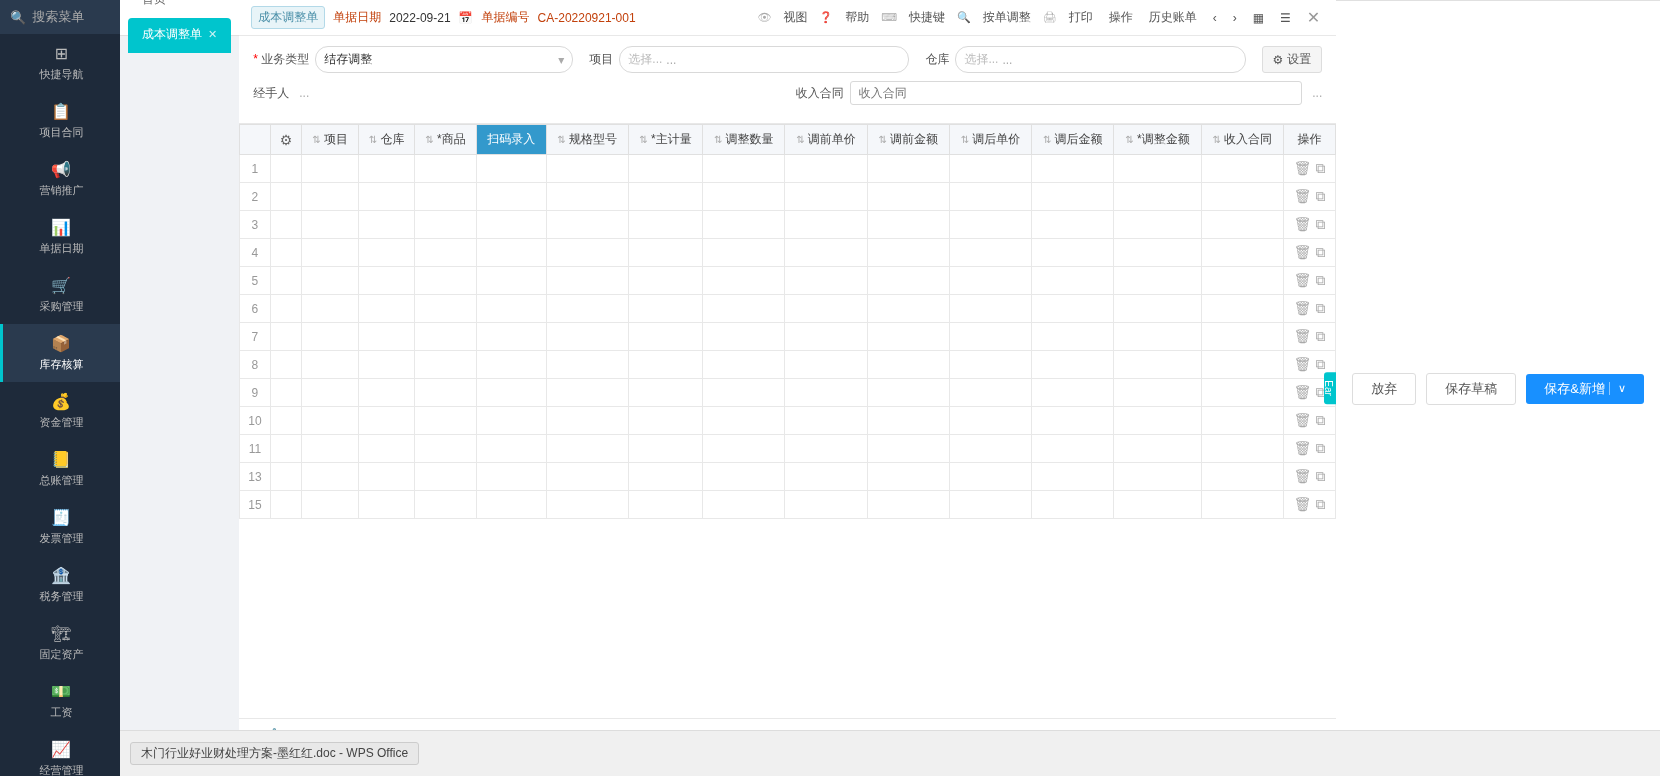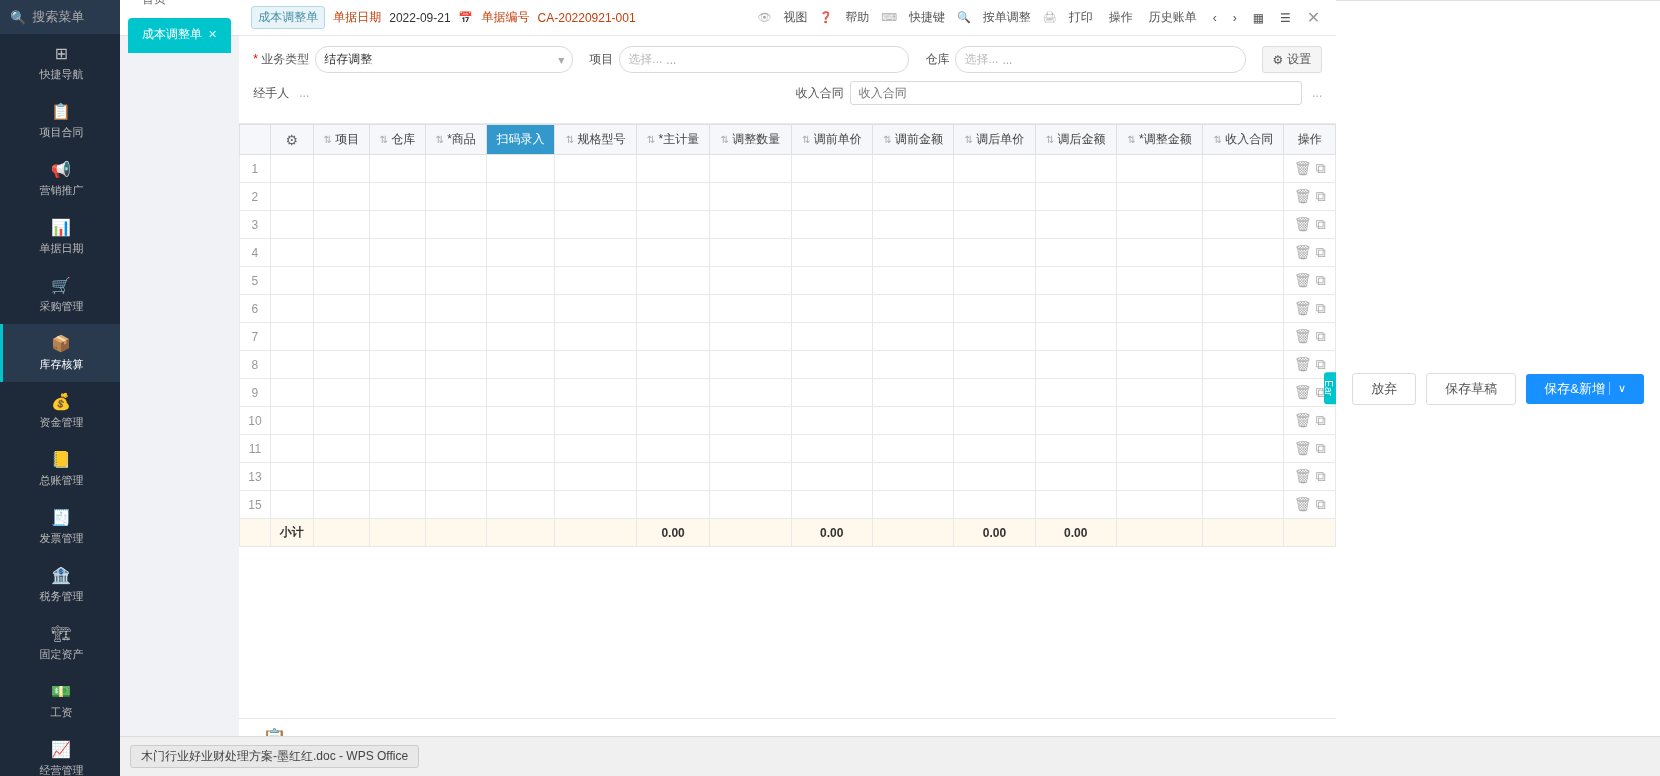--- a/index.html
+++ b/index.html
@@ -855,24 +855,6 @@
       </div>
               </td>
             </tr>
-            <tr class="summary-row">
-              <td></td>
-              <td class="summary-label">小计</td>
-              <td></td>
-              <td></td>
-              <td></td>
-              <td></td>
-              <td></td>
-              <td>0.00</td>
-              <td></td>
-              <td>0.00</td>
-              <td></td>
-              <td>0.00</td>
-              <td>0.00</td>
-              <td></td>
-              <td></td>
-              <td></td>
-            </tr>
           </tbody>
       </table>
     </div>

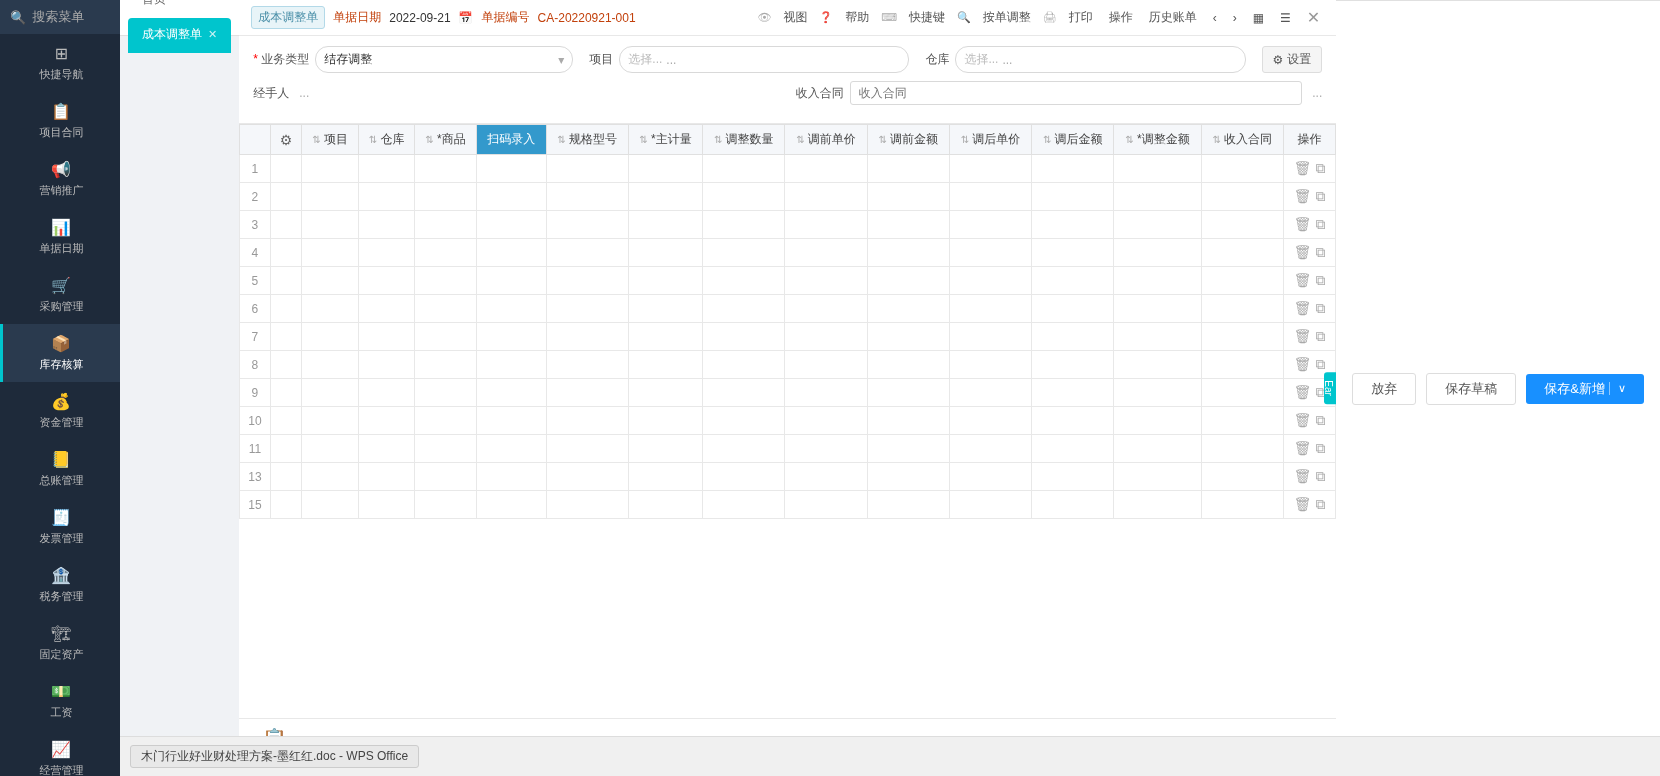--- a/index.html
+++ b/index.html
@@ -340,7 +340,7 @@
       padding: 4px 10px;
       font-size: 12px;
       color: #555;
-      height: 40px;
+      height: 46px;
       display: flex;
       align-items: center;
     }

